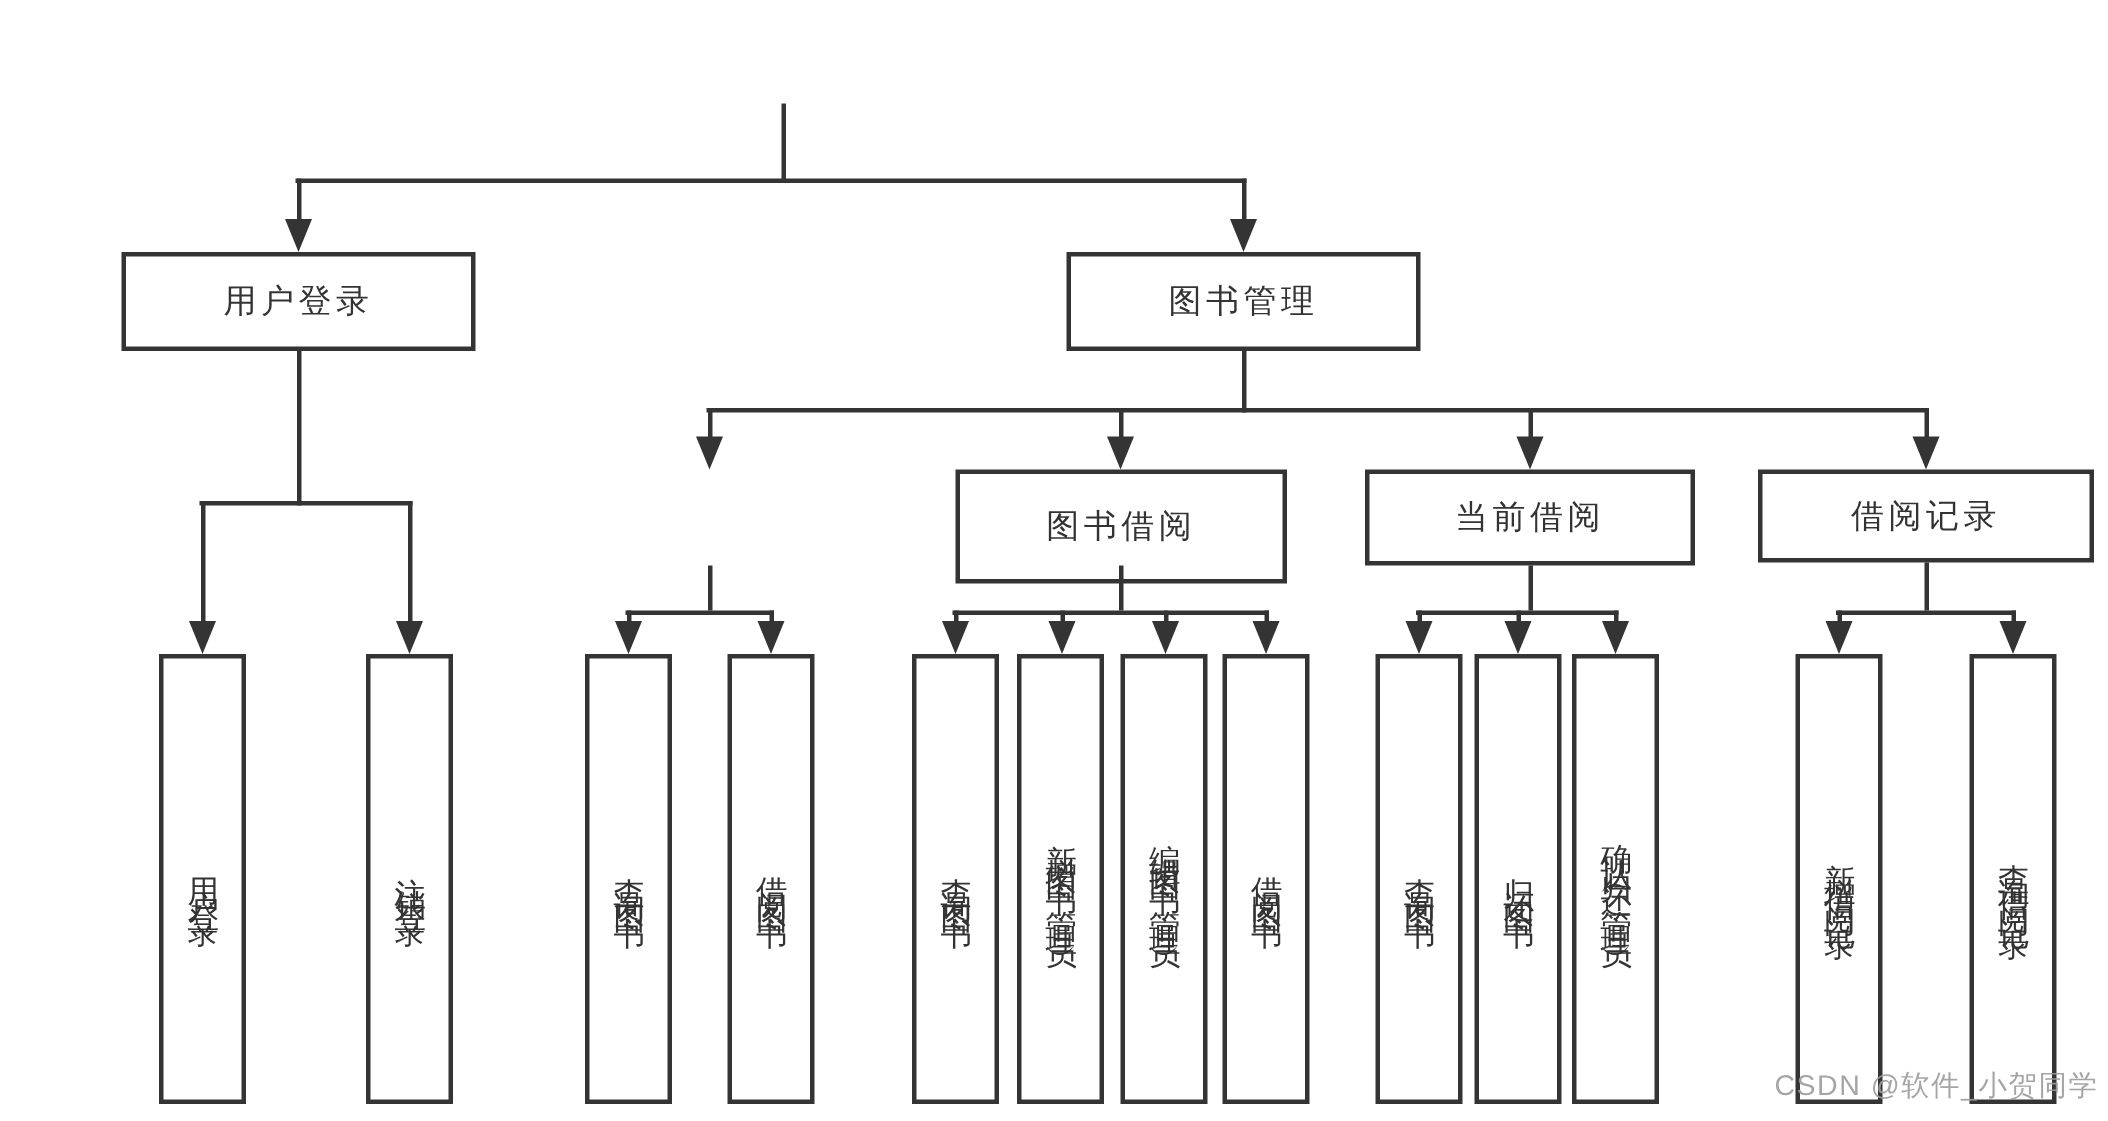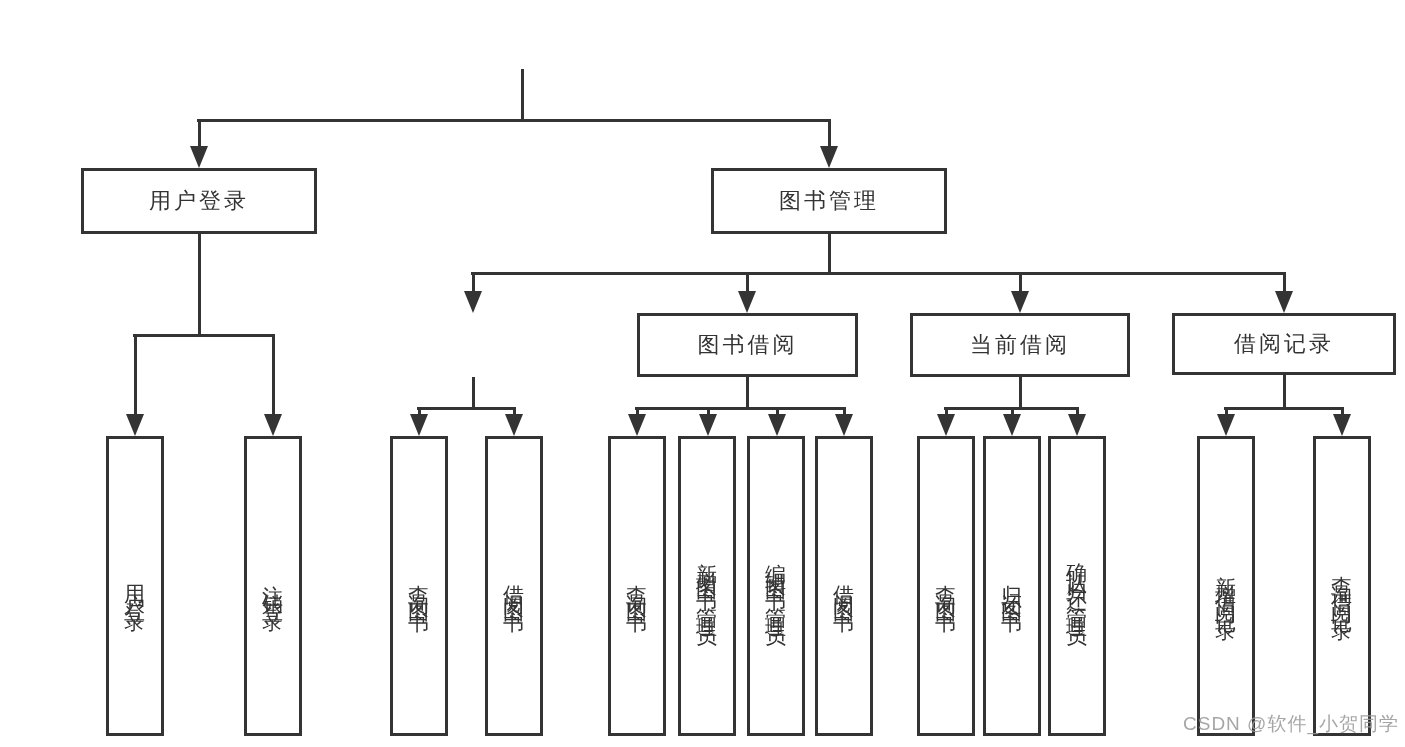--- a/index.html
+++ b/index.html
@@ -101,7 +101,7 @@
   <div class="v" style="left:1283px;top:272px;height:21px;"></div>
   <div class="ah" style="left:1275px;top:291px;"></div>
 
-  <div class="box" style="left:637px;top:313px;width:221px;height:64px;justify-content:center;">
+  <div class="box" style="left:637px;top:313px;width:221px;height:76px;justify-content:center;">
     <span>图书借阅</span>
   </div>
   <div class="box" style="left:1172px;top:313px;width:224px;height:62px;">

